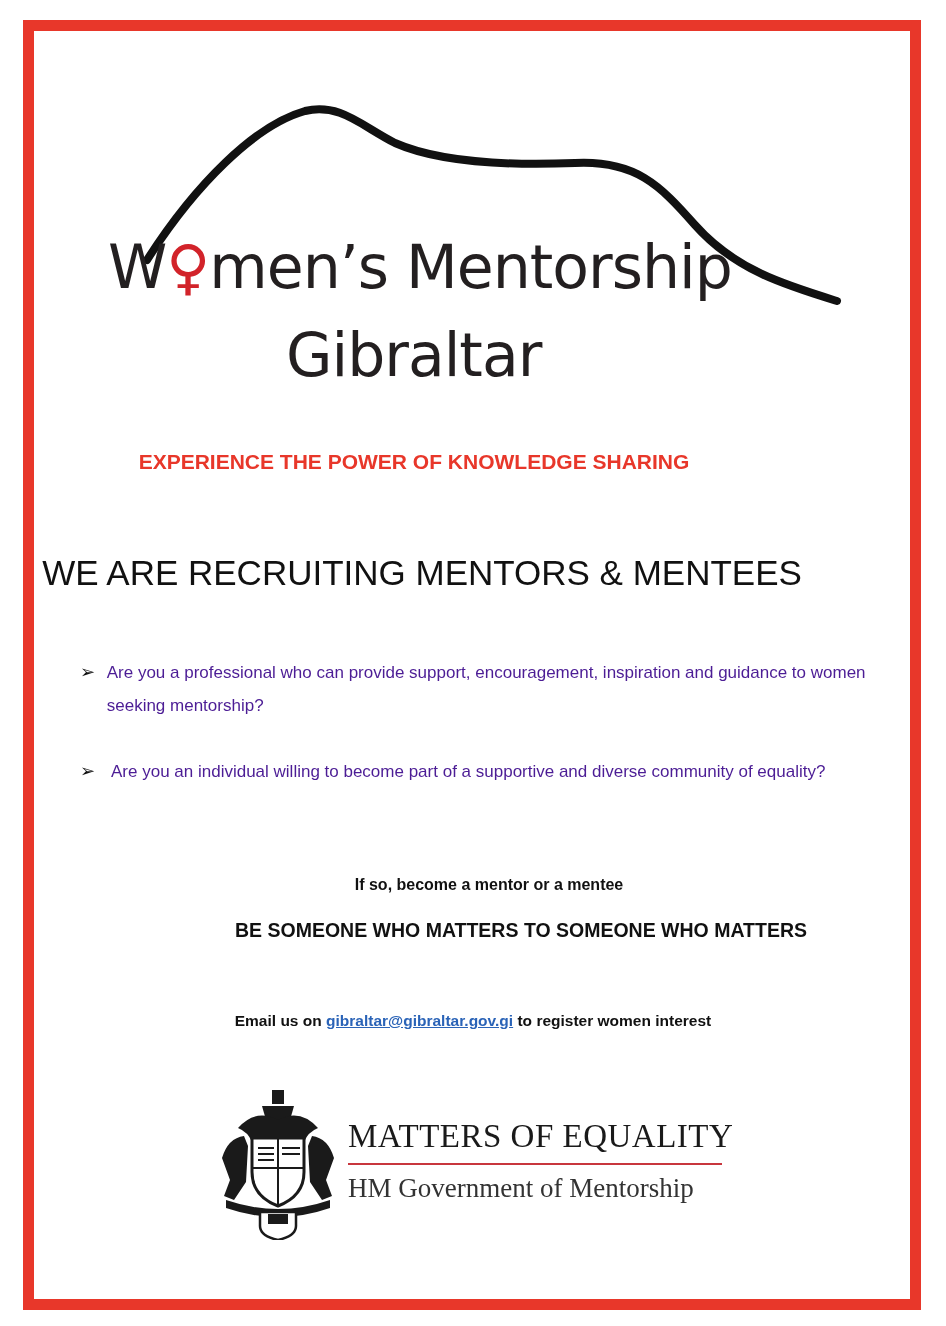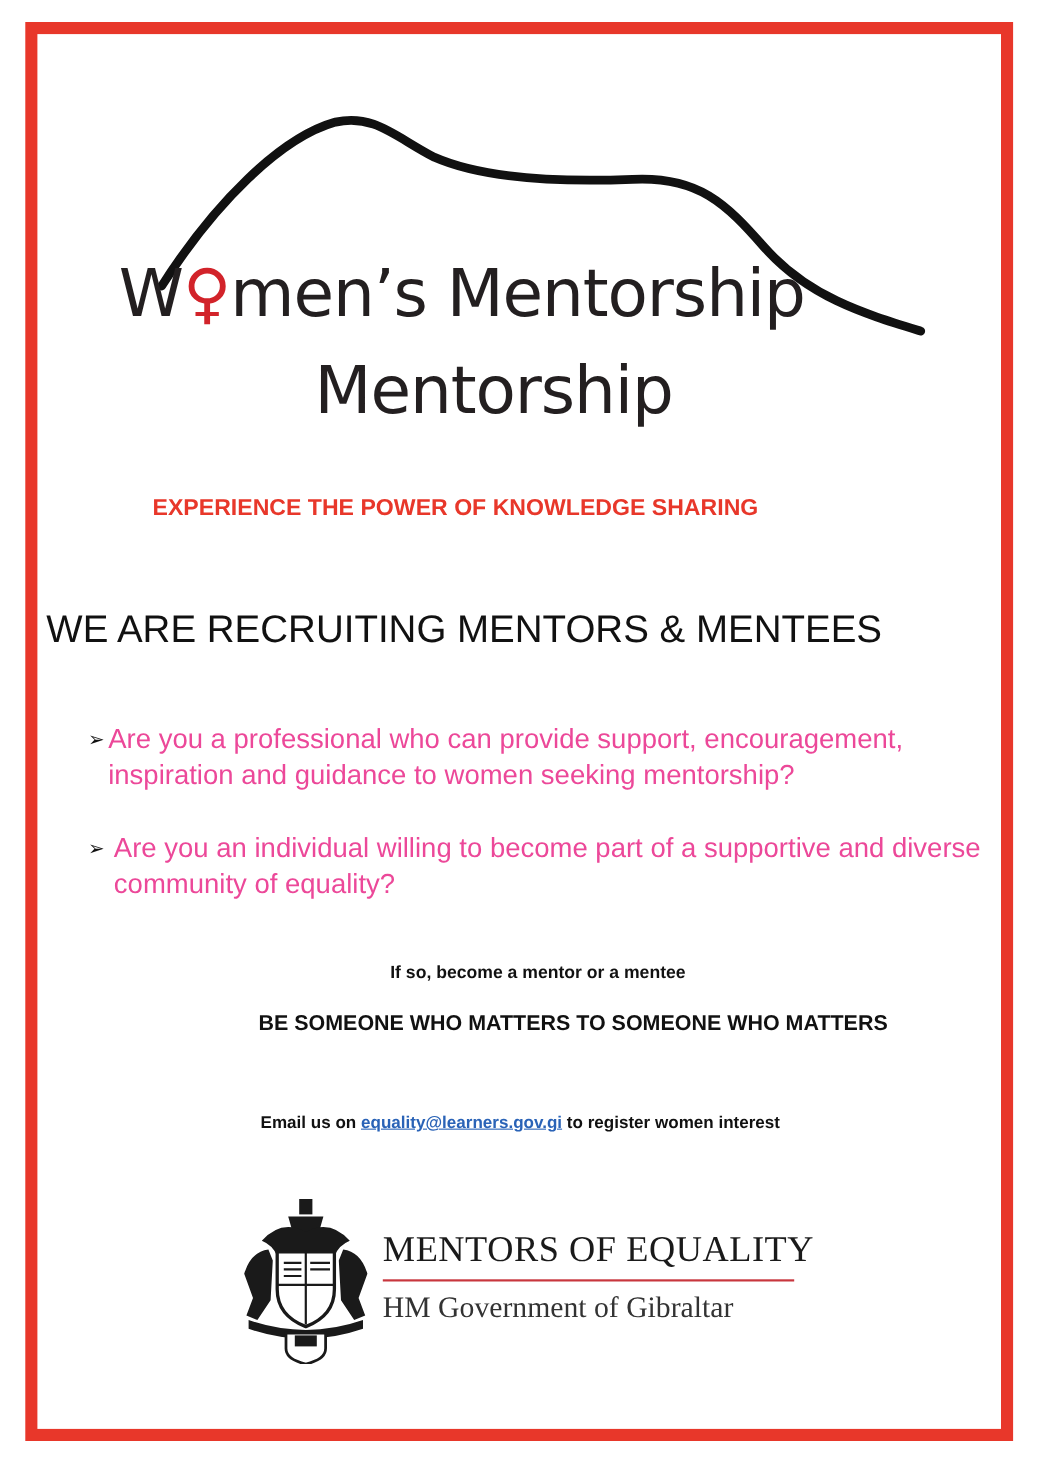--- a/index.html
+++ b/index.html
@@ -34,7 +34,7 @@
 </svg>
 
 <div class="logo-title"><span>W</span><span class="venus">♀</span><span>men’s Mentorship</span></div>
-<div class="logo-sub">Mentorship</div>
+<div class="logo-sub">Gibraltar</div>
 
 <div class="tagline">EXPERIENCE THE POWER OF KNOWLEDGE SHARING</div>
 

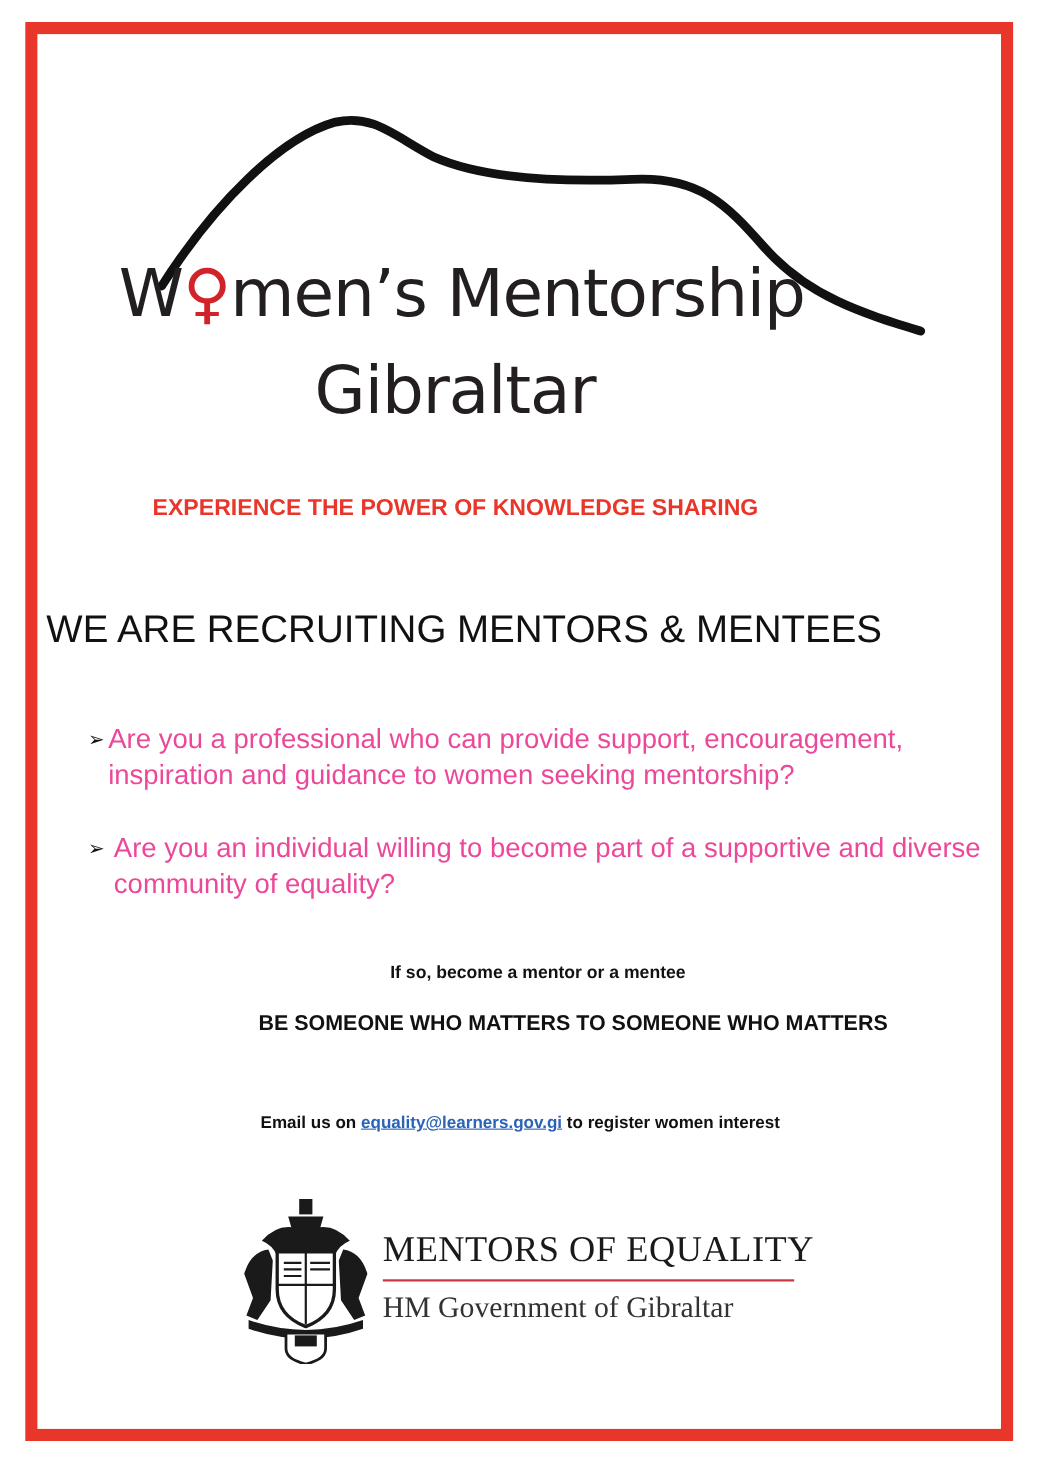--- a/index.html
+++ b/index.html
@@ -14,7 +14,7 @@
     .bullets { position: absolute; left: 80px; top: 656px; width: 820px; }
     .bullet { display: flex; align-items: flex-start; margin-bottom: 33px; }
     .bullet .arrow { width: 31px; font-size: 18px; line-height: 33px; color: #111; }
-    .bullet .text { font-size: 25px; line-height: 33px; color: #ec4899; }
+    .bullet .text { font-size: 17px; line-height: 33px; color: #4c1d95; }
     .cta { position: absolute; left: 0; width: 946px; top: 876px; text-align: center; font-weight: bold; font-size: 16px; color: #111; margin-left: 16px; }
     .motto { position: absolute; left: 0; width: 946px; top: 919px; text-align: center; font-weight: bold; font-size: 19.5px; color: #111; padding-left: 48px; }
     .email-line { position: absolute; left: 0; width: 946px; top: 1012px; text-align: center; font-weight: bold; font-size: 15.5px; color: #111; }

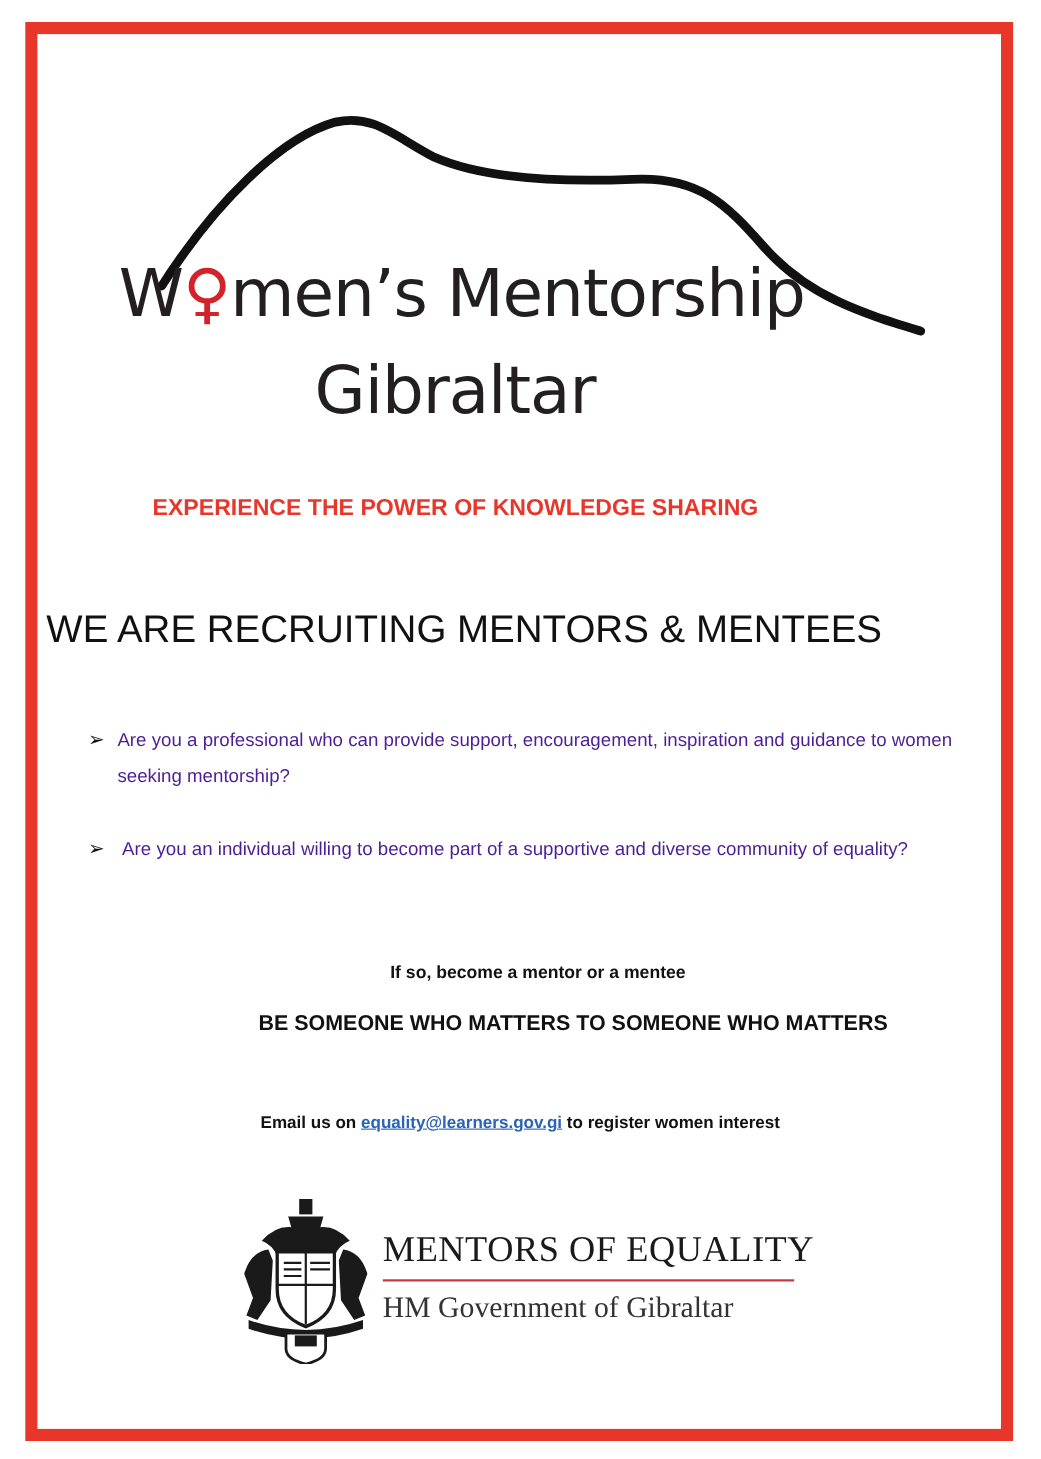--- a/index.html
+++ b/index.html
@@ -54,7 +54,7 @@
 <div class="cta">If so, become a mentor or a mentee</div>
 <div class="motto">BE SOMEONE WHO MATTERS TO SOMEONE WHO MATTERS</div>
 
-<div class="email-line"><span>Email us on </span><a>equality@learners.gov.gi</a><span> to register women interest</span></div>
+<div class="email-line"><span>Email us on </span><a>gibraltar@gibraltar.gov.gi</a><span> to register women interest</span></div>
 
 <svg class="crest" viewBox="0 0 120 152">
   <g fill="#1a1a1a">

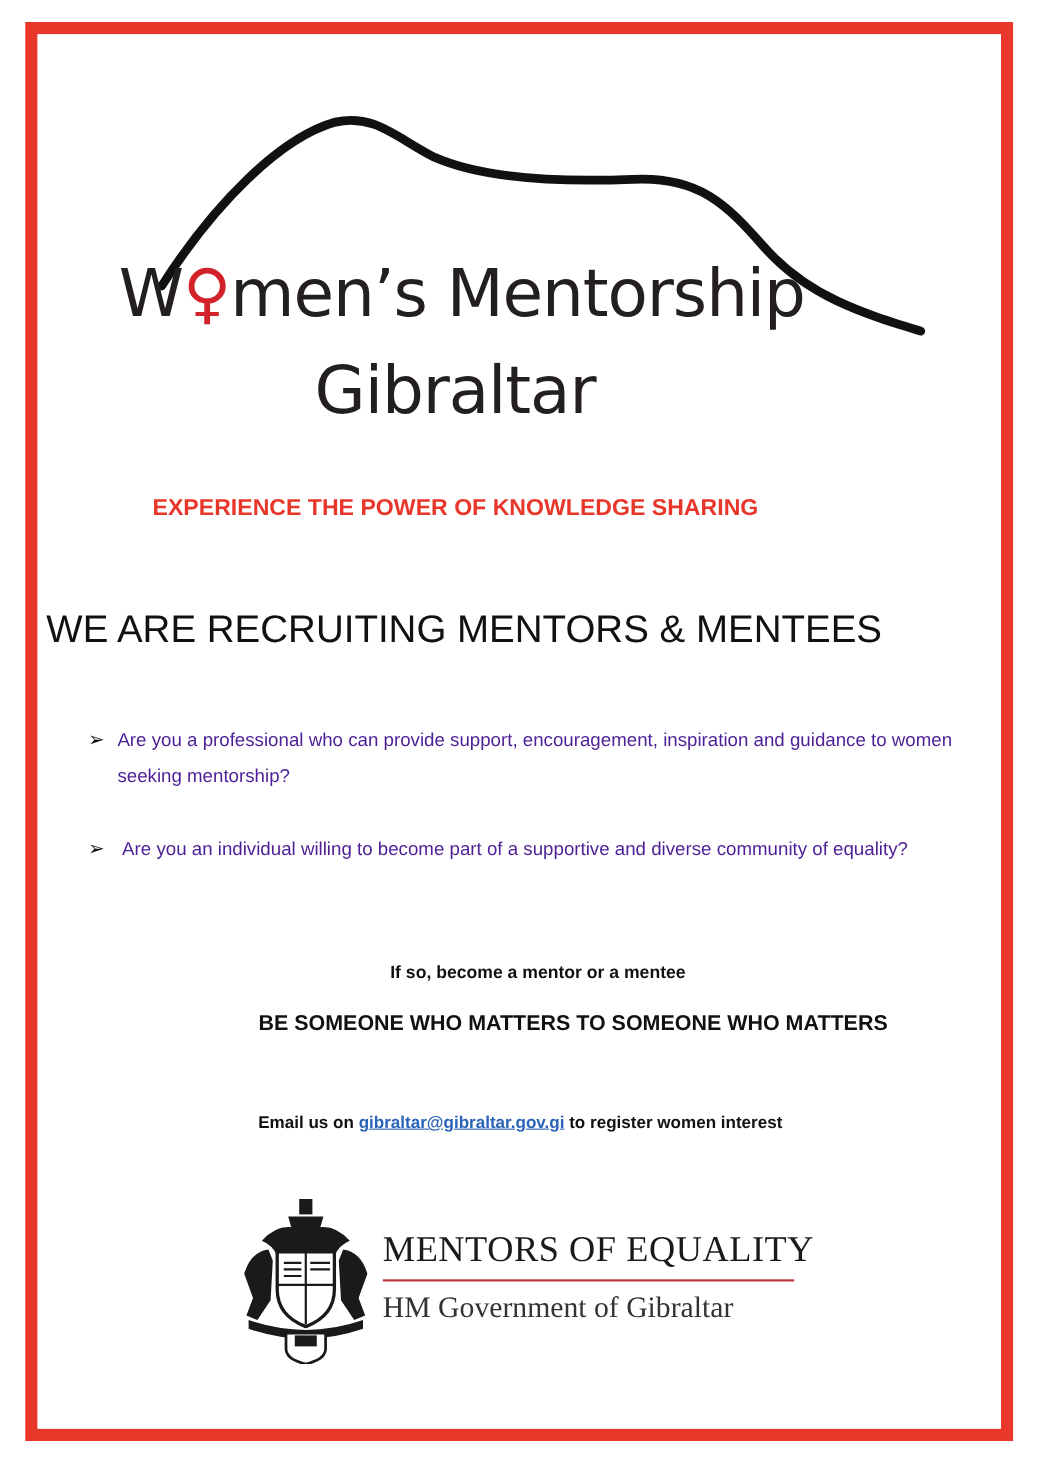--- a/index.html
+++ b/index.html
@@ -86,7 +86,7 @@
   <rect x="50" y="126" width="20" height="10" fill="#1a1a1a"></rect>
 </svg>
 
-<div class="ministry">MENTORS OF EQUALITY</div>
+<div class="ministry">MATTERS OF EQUALITY</div>
 <div class="ministry-rule"></div>
 <div class="gov">HM Government of Gibraltar</div>
 

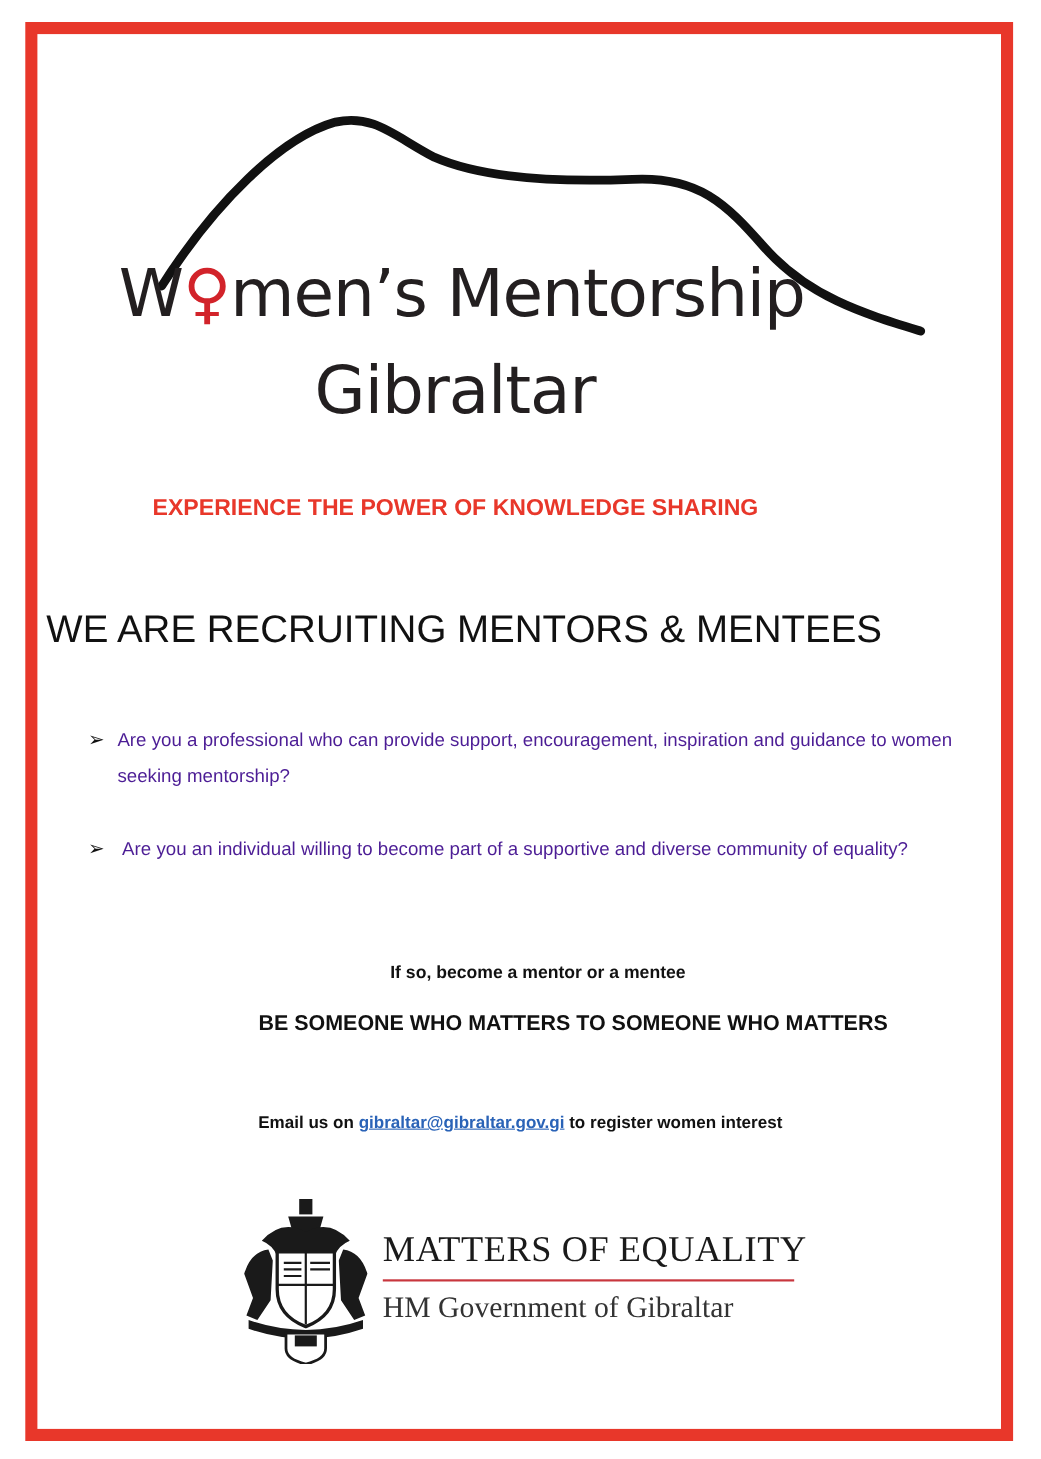--- a/index.html
+++ b/index.html
@@ -88,6 +88,6 @@
 
 <div class="ministry">MATTERS OF EQUALITY</div>
 <div class="ministry-rule"></div>
-<div class="gov">HM Government of Gibraltar</div>
+<div class="gov">HM Government of Mentorship</div>
 
 </body></html>

